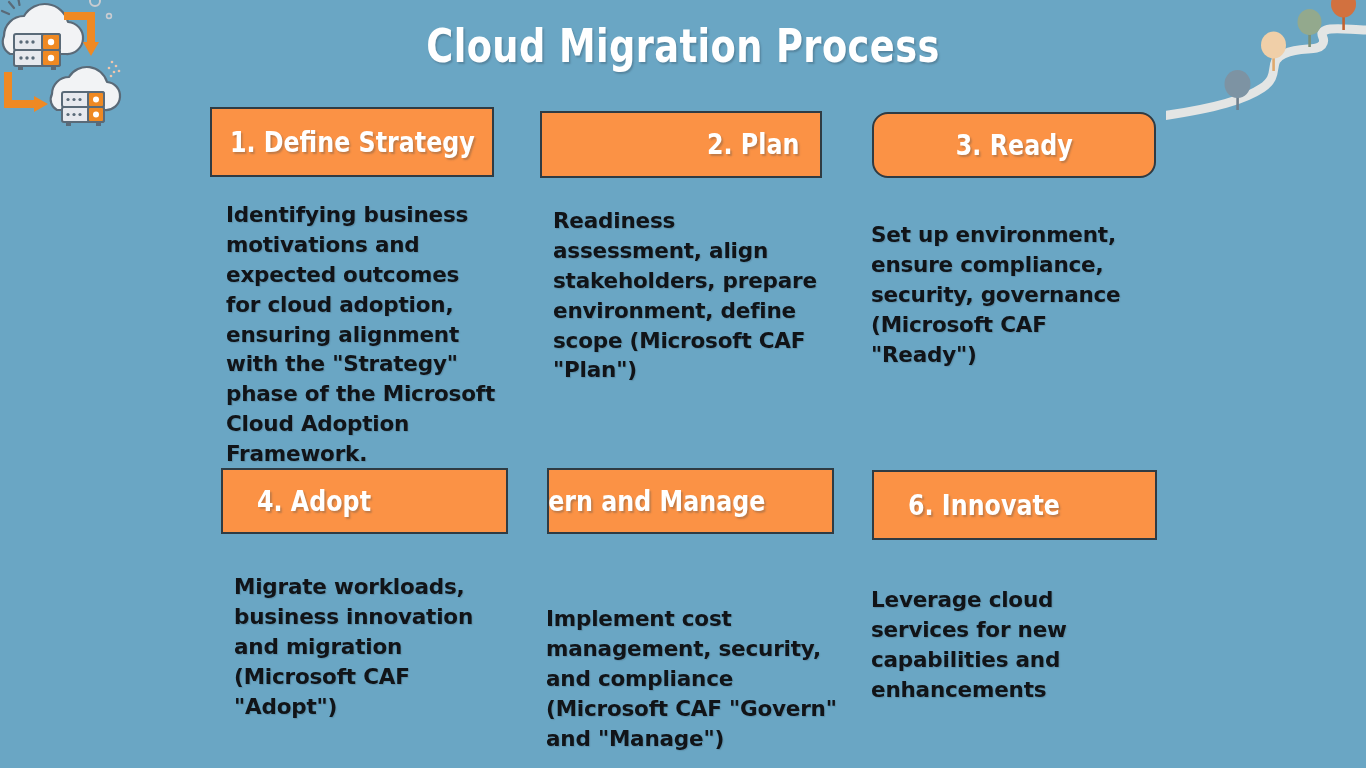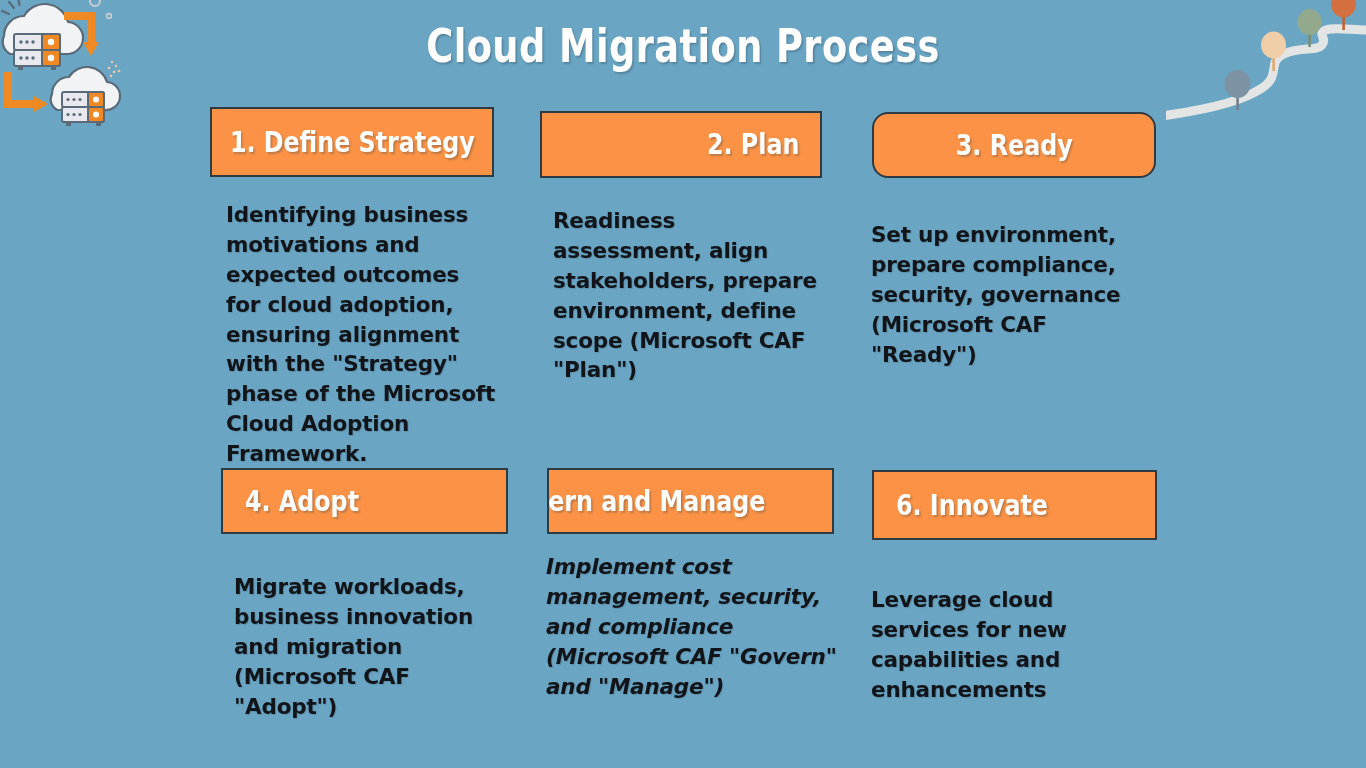--- a/index.html
+++ b/index.html
@@ -237,7 +237,7 @@
         <span class="step-title">3. Ready</span>
       </div>
     </div>
-    <div class="step-body" style="left:871px; top:220px; width:288px;">Set up environment, prepare compliance, security, governance (Microsoft CAF "Ready")</div>
+    <div class="step-body" style="left:871px; top:220px; width:288px;">Set up environment, ensure compliance, security, governance (Microsoft CAF "Ready")</div>
 
     <div class="cell" style="left:221px; top:468px; width:287px; height:66px;">
       <div class="step-header align-nudge" style="width:287px; height:66px;">

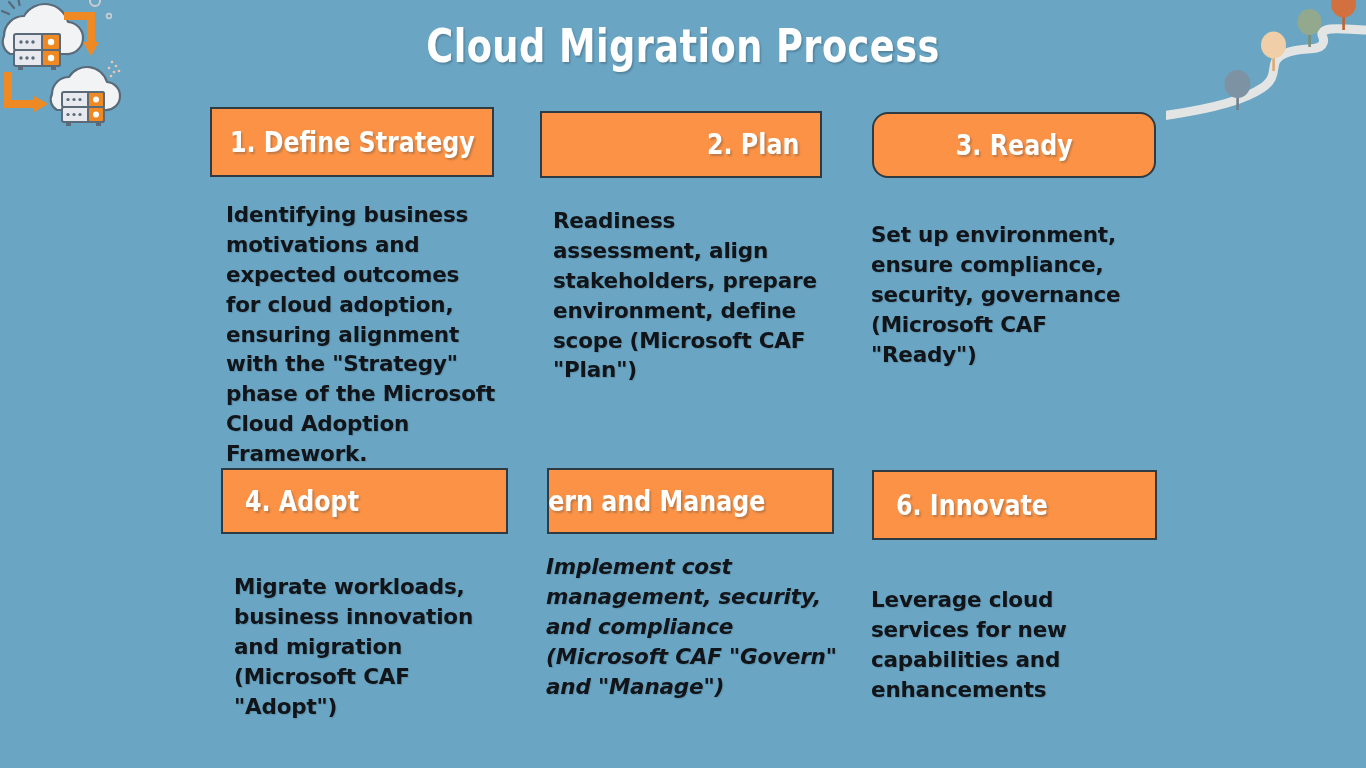--- a/index.html
+++ b/index.html
@@ -91,7 +91,7 @@
   .align-center .step-title { transform-origin: center center; }
   .align-left { justify-content: flex-end; padding-left: 28px; }
   .align-left .step-title { transform-origin: left center; }
-  .align-nudge { justify-content: flex-start; padding-left: 22px; }
+  .align-nudge { justify-content: flex-start; padding-left: 34px; }
   .align-nudge .step-title { transform-origin: left center; }
 
   

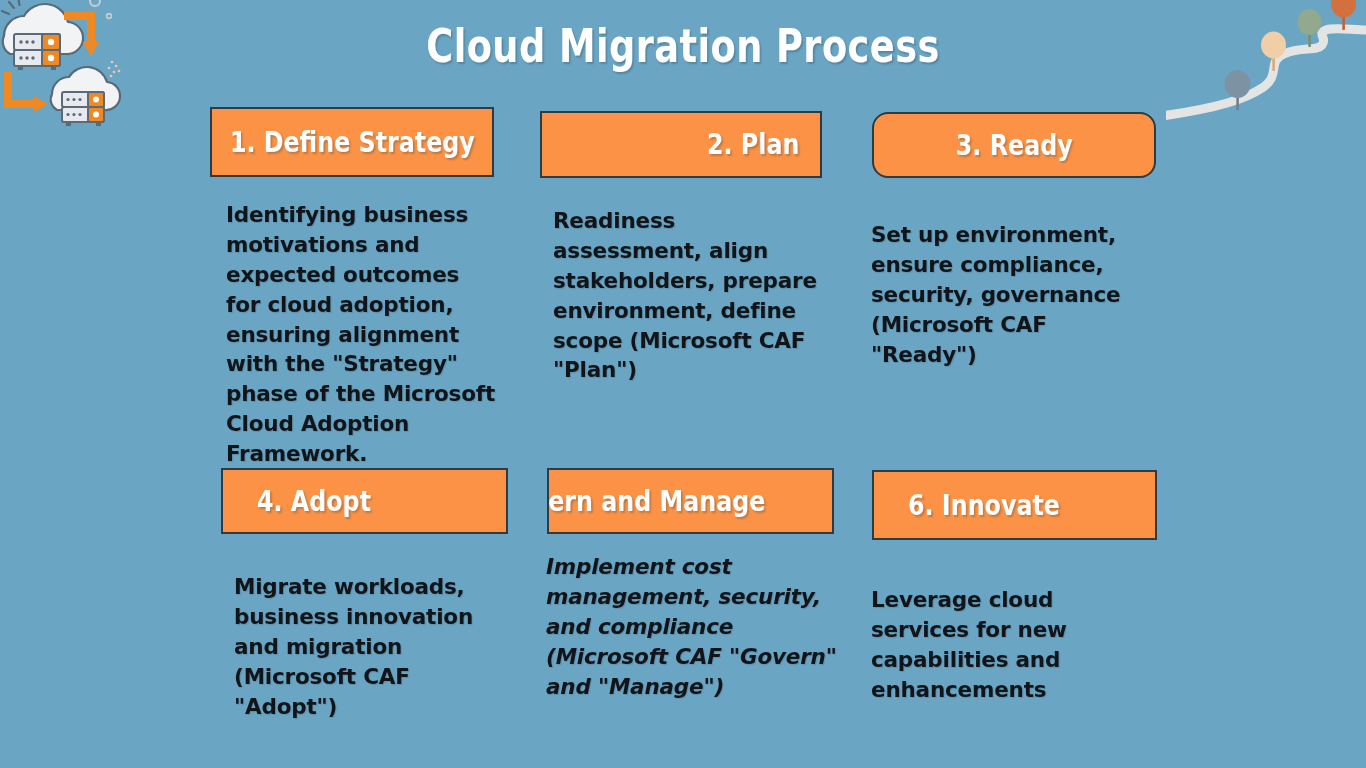--- a/index.html
+++ b/index.html
@@ -251,7 +251,7 @@
         <span class="step-title">5. Govern and Manage</span>
       </div>
     </div>
-    <div class="step-body" style="left:546px; top:552px; width:300px;font-style:italic;">Implement cost management, security, and compliance (Microsoft CAF "Govern" and "Manage")</div>
+    <div class="step-body" style="left:546px; top:604px; width:300px;">Implement cost management, security, and compliance (Microsoft CAF "Govern" and "Manage")</div>
 
     <div class="cell" style="left:872px; top:470px; width:285px; height:70px;">
       <div class="step-header align-nudge" style="width:285px; height:70px;">

